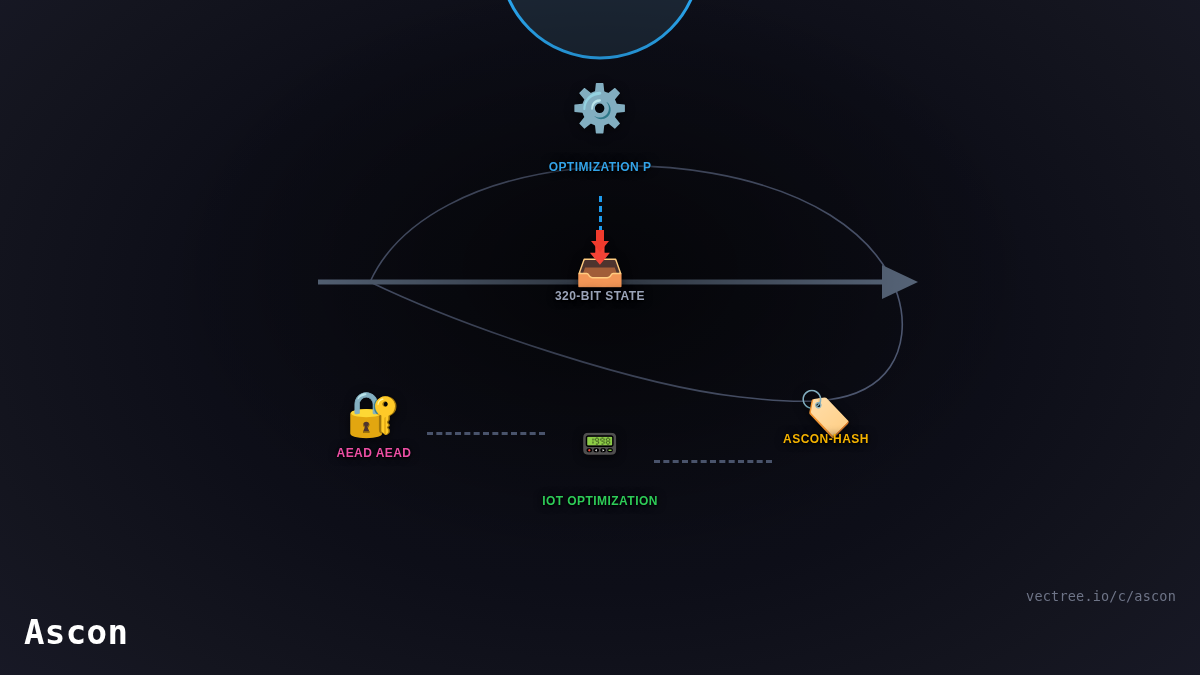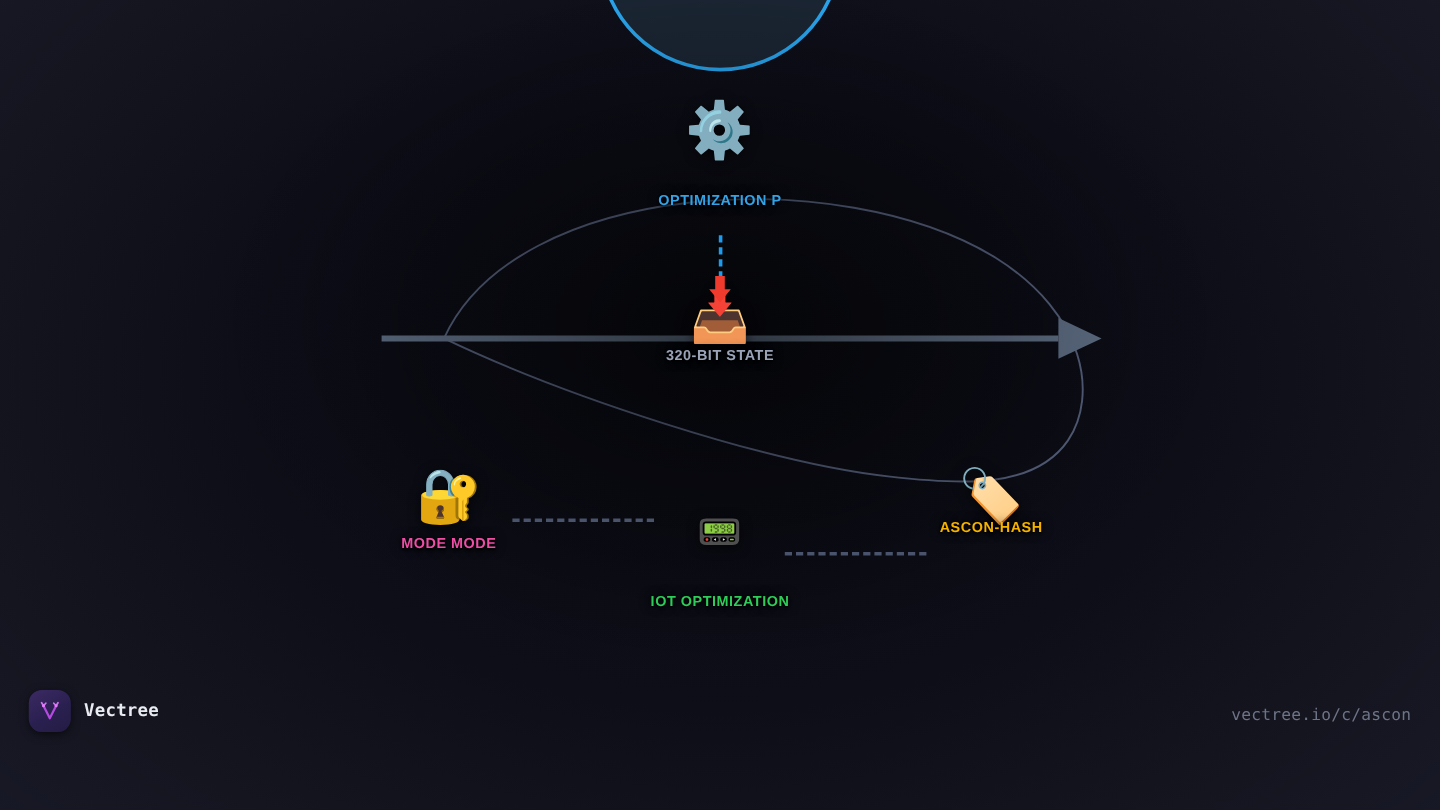--- a/index.html
+++ b/index.html
@@ -197,7 +197,7 @@
 
   <div class="node" id="node-aead">
     <span class="glyph">🔐</span>
-    <span class="cap">MODE MODE</span>
+    <span class="cap">AEAD AEAD</span>
   </div>
 
   <div class="node" id="node-iot">

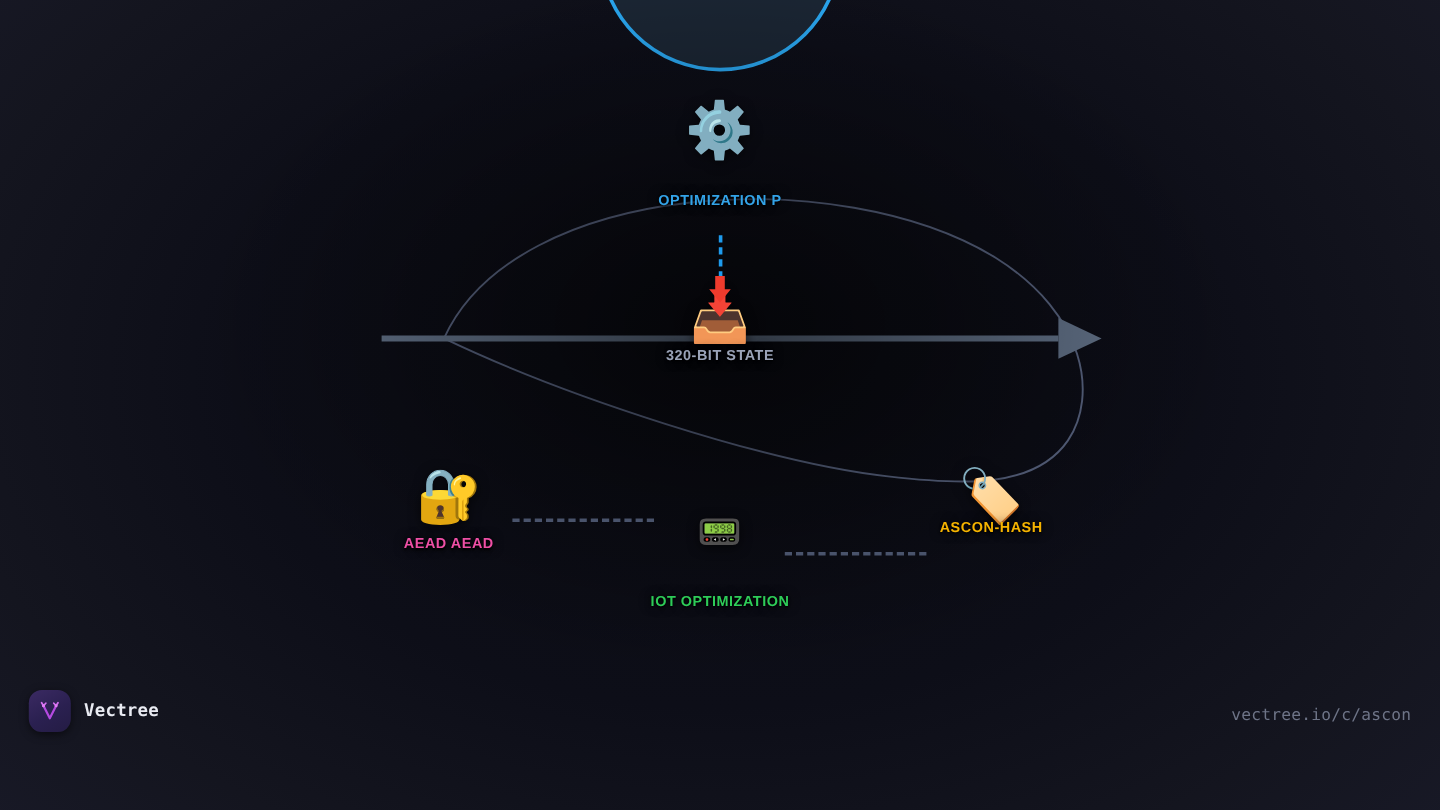--- a/index.html
+++ b/index.html
@@ -210,18 +210,6 @@
     <span class="cap">ASCON-HASH</span>
   </div>
 
-  <div id="footer-brand">
-    <div id="brand-logo">
-      <svg width="21" height="21" viewBox="0 0 24 24">
-        <path d="M6 7 L12 19 L18 7" fill="none" stroke="#b44ae0" stroke-width="2.1" stroke-linecap="round" stroke-linejoin="round"></path>
-        <path d="M6 7 L4.2 4.2 M6 7 L8.2 4.6" fill="none" stroke="#d46ff0" stroke-width="1.7" stroke-linecap="round"></path>
-        <path d="M18 7 L19.8 4.2 M18 7 L15.8 4.6" fill="none" stroke="#d46ff0" stroke-width="1.7" stroke-linecap="round"></path>
-        <circle cx="6" cy="7" r="1.5" fill="#e07ff5"></circle>
-        <circle cx="18" cy="7" r="1.5" fill="#e07ff5"></circle>
-      </svg>
-    </div>
-    <span id="brand-name">Vectree</span>
-  </div>
 
   <div id="footer-url">vectree.io/c/ascon</div>
 

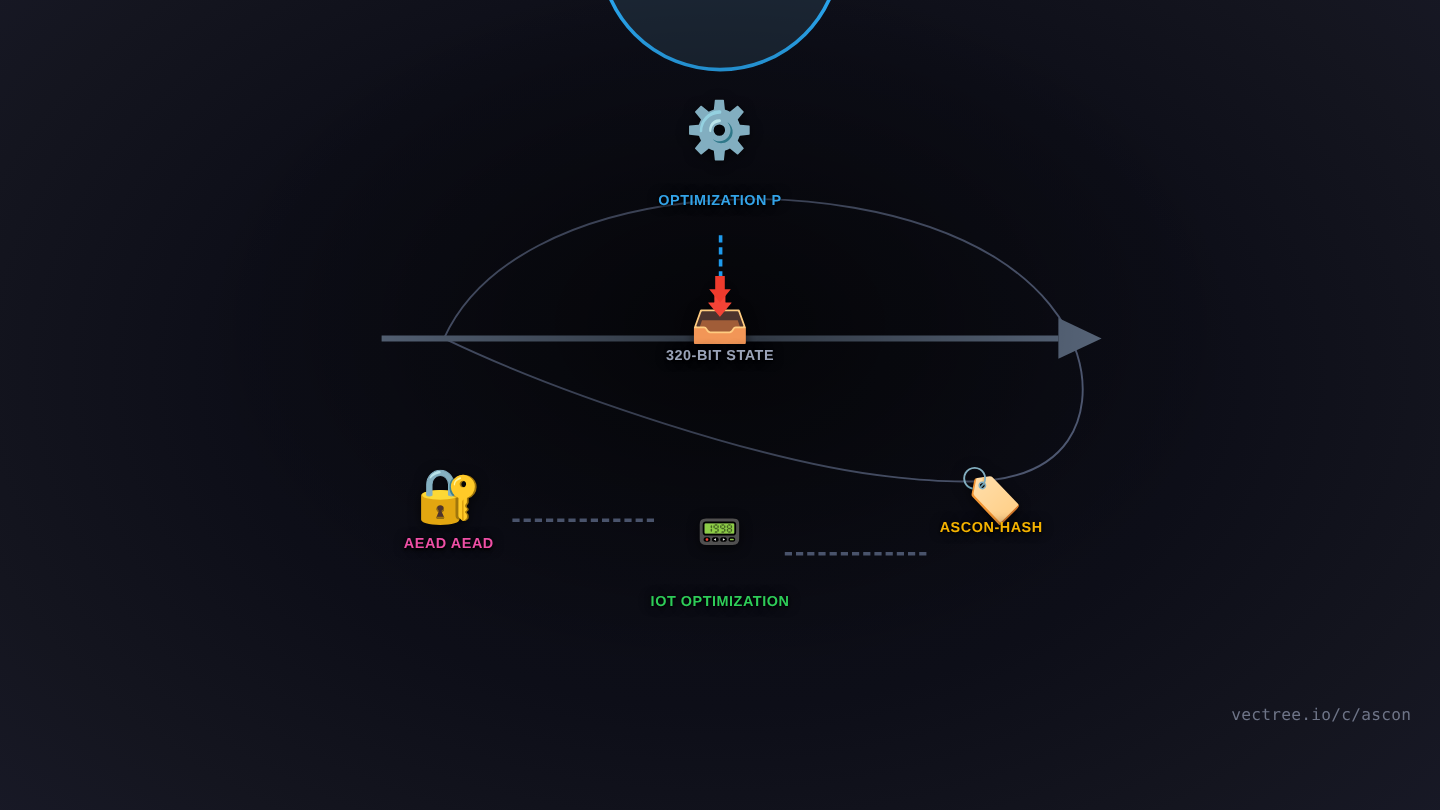--- a/index.html
+++ b/index.html
@@ -211,6 +211,7 @@
   </div>
 
 
+  <div id="page-title">Ascon</div>
   <div id="footer-url">vectree.io/c/ascon</div>
 
 </div>

